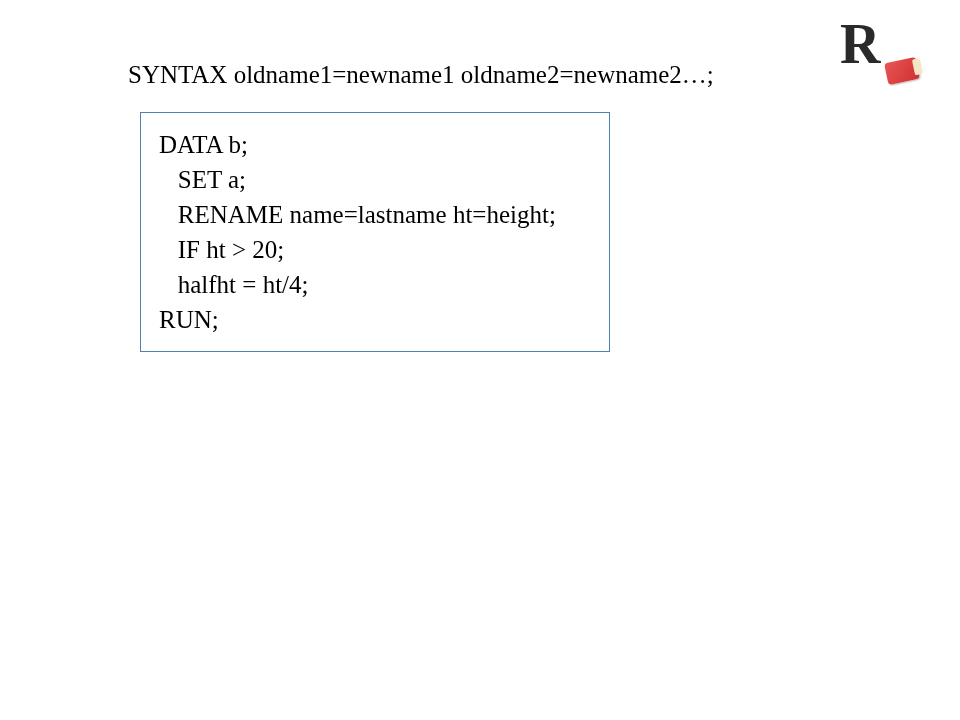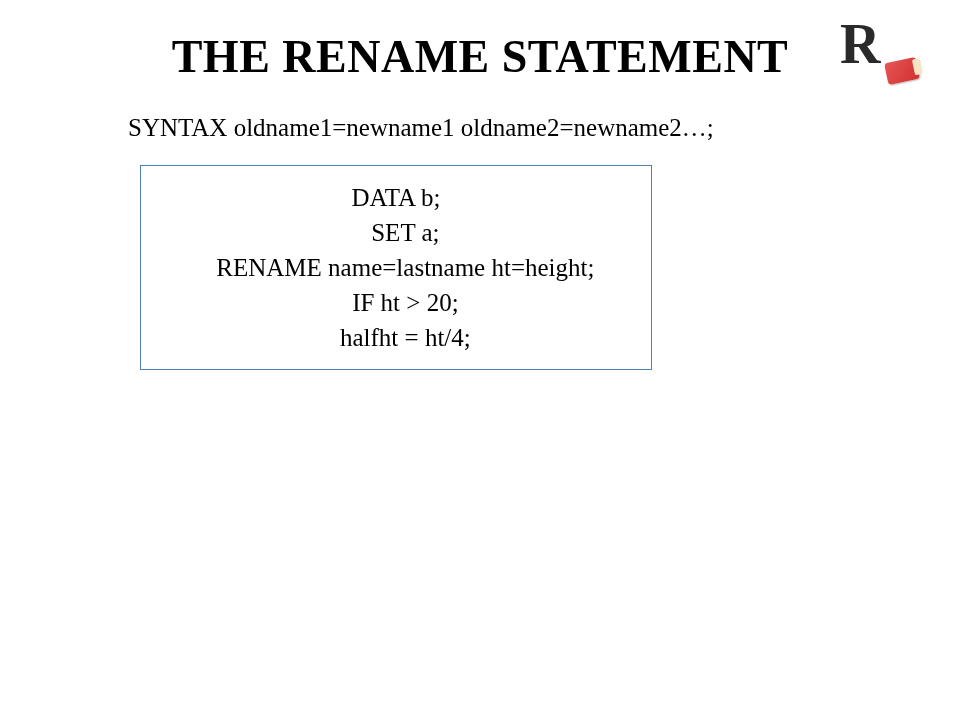--- a/index.html
+++ b/index.html
@@ -114,7 +114,6 @@
 <body>
 
 <div class="header">
-  <div class="title">THE RENAME STATEMENT</div>
   <div class="logo">
     <span class="logo-r">R</span>
     <span class="logo-eraser"></span>

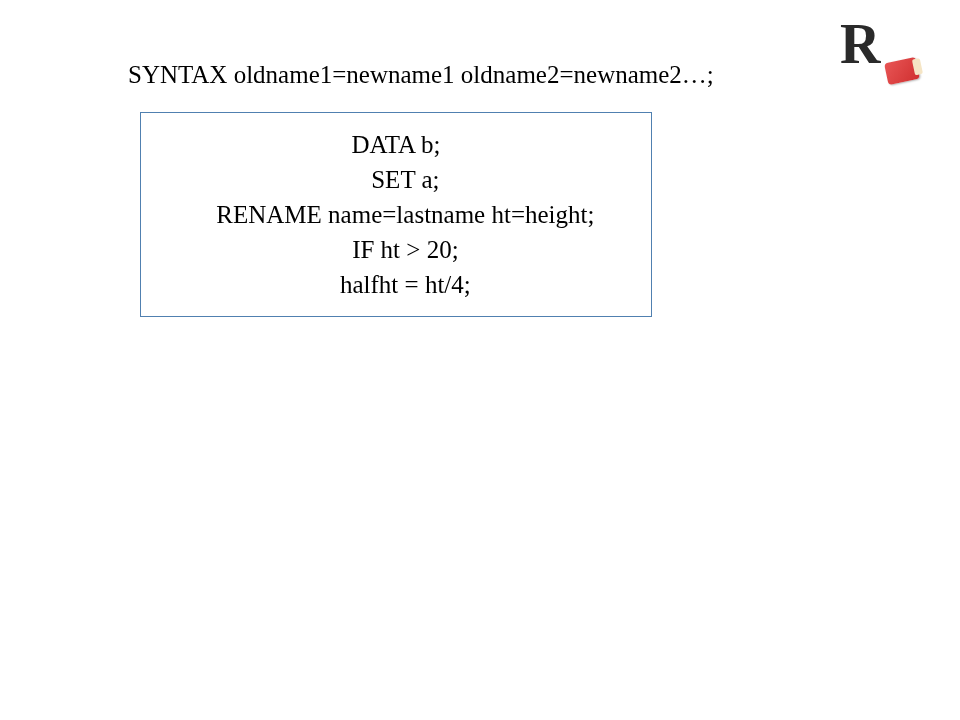--- a/index.html
+++ b/index.html
@@ -100,11 +100,10 @@
       padding: 14px 18px 14px 18px;
       margin-left: 70px;
       margin-top: 20px;
-      width: 512px;
+      width: 470px;
       font-size: 25px;
       line-height: 1.4;
       font-family: Georgia, 'Times New Roman', serif;
-      text-align: center;
     }
     .code-line {
       white-space: pre;

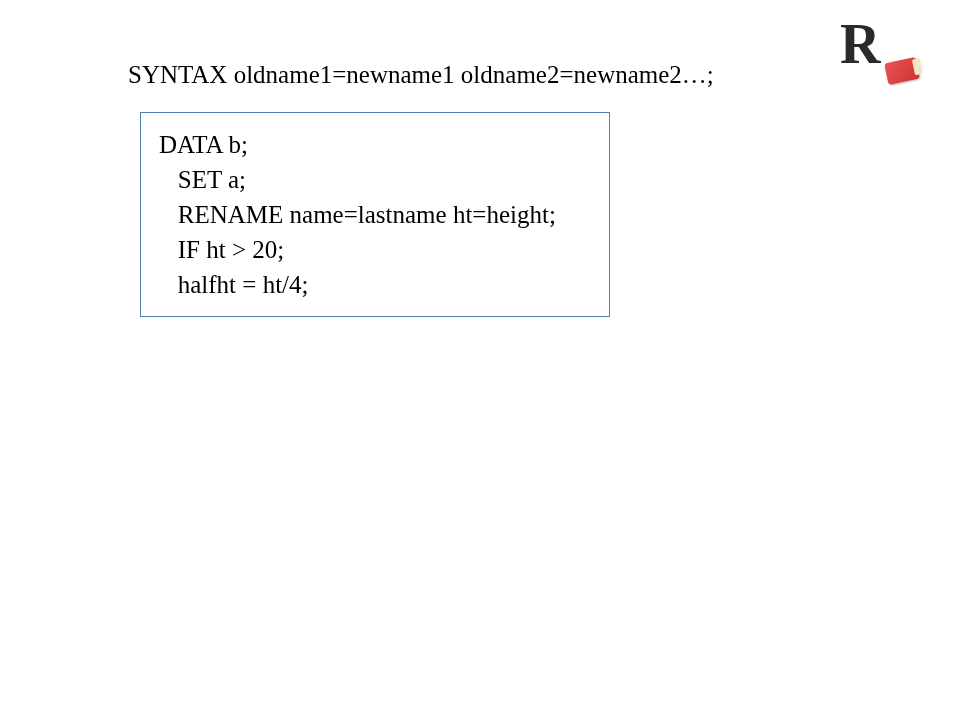--- a/index.html
+++ b/index.html
@@ -128,6 +128,7 @@
     <div class="code-line">   RENAME name=lastname ht=height;</div>
     <div class="code-line">   IF ht &gt; 20;</div>
     <div class="code-line">   halfht = ht/4;</div>
+    <div class="code-line">RUN;</div>
   </div>
 </div>
 

